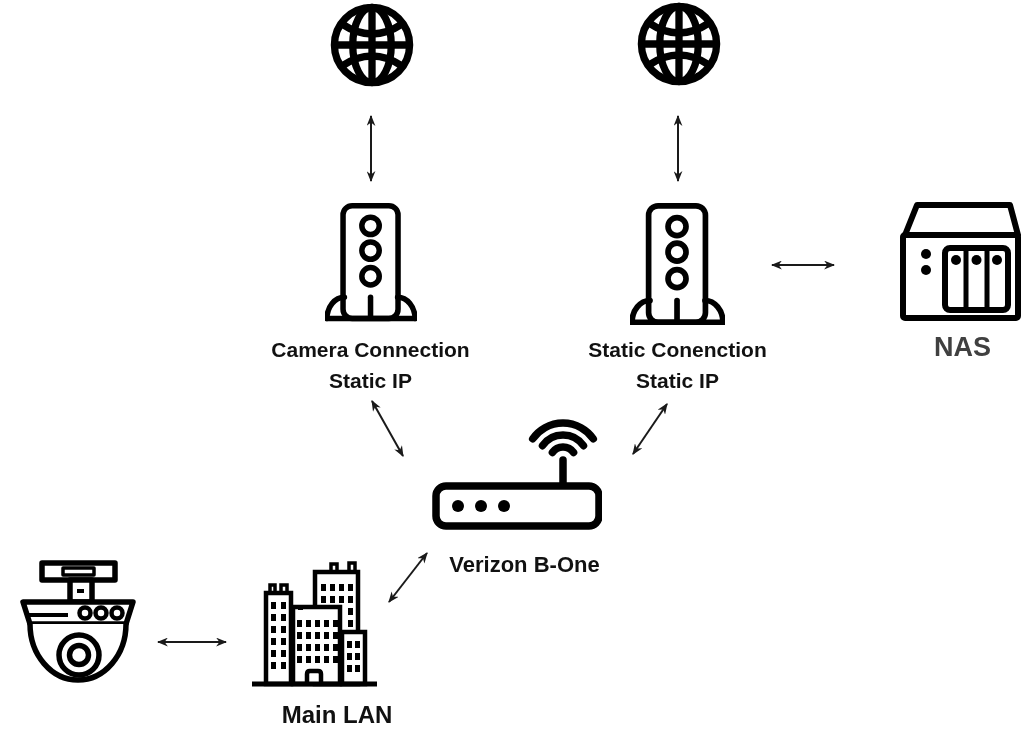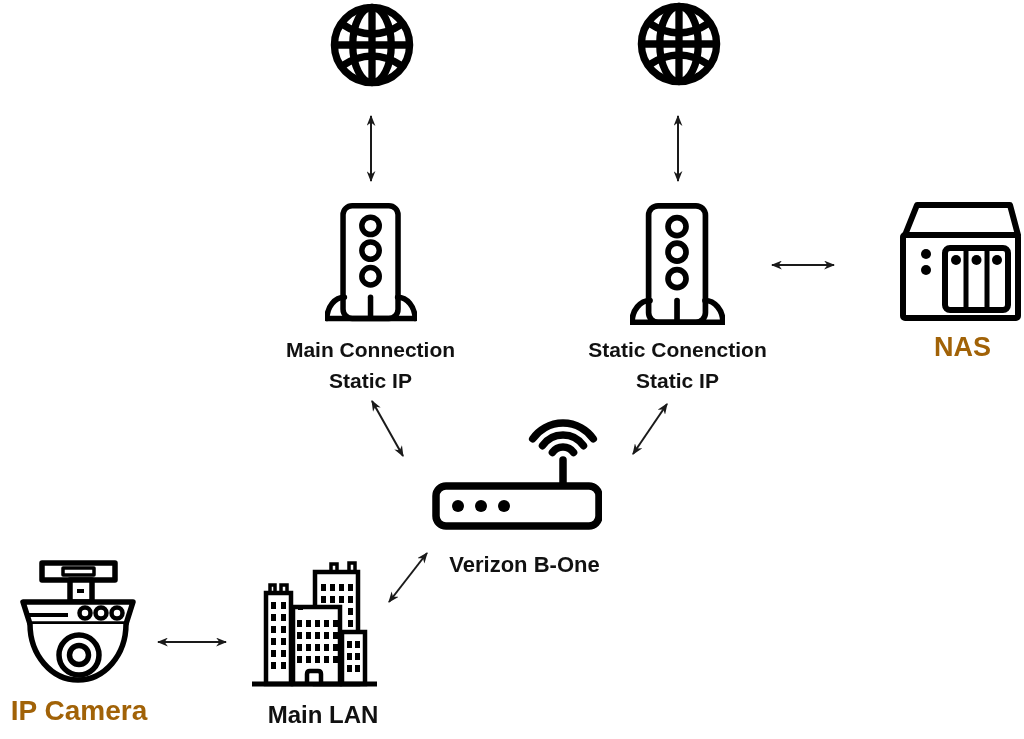--- a/index.html
+++ b/index.html
@@ -231,7 +231,7 @@
   </svg>
 
   <div class="node-label" style="left:263px;top:334px;width:215px">
-    <div>Main Connection</div>
+    <div>Camera Connection</div>
     <div>Static IP</div>
   </div>
 

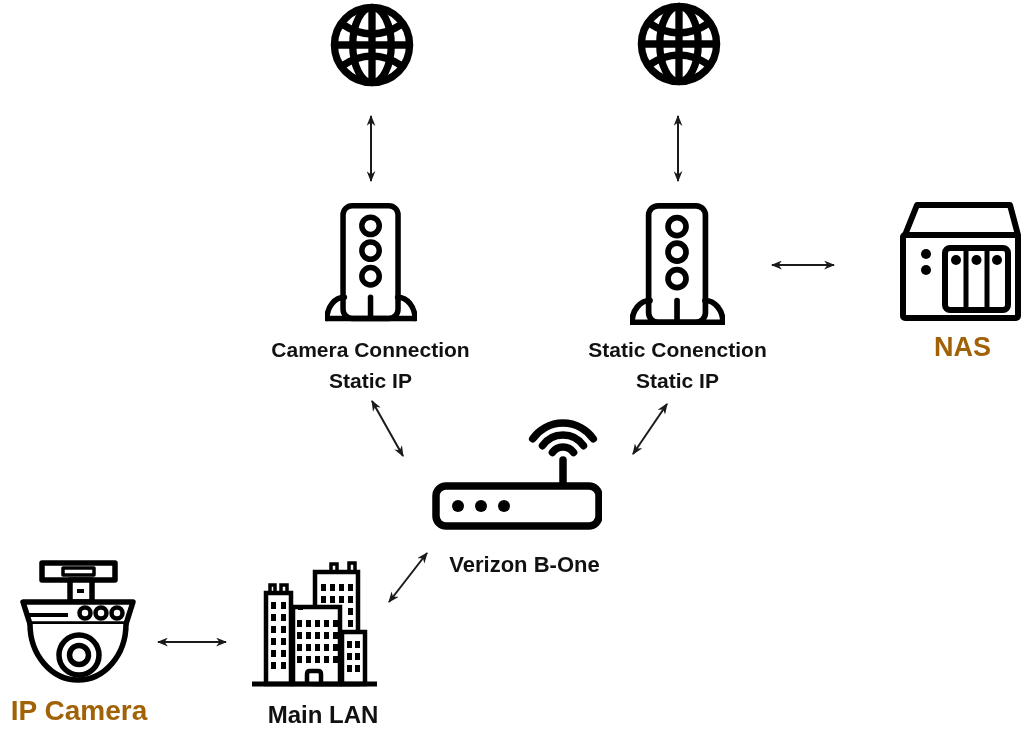--- a/index.html
+++ b/index.html
@@ -23,7 +23,7 @@
     position:absolute;
     text-align:center;
     font-weight:bold;
-    color:#a16207;
+    color:#404040;
     font-size:27px;
     line-height:30px;
   }

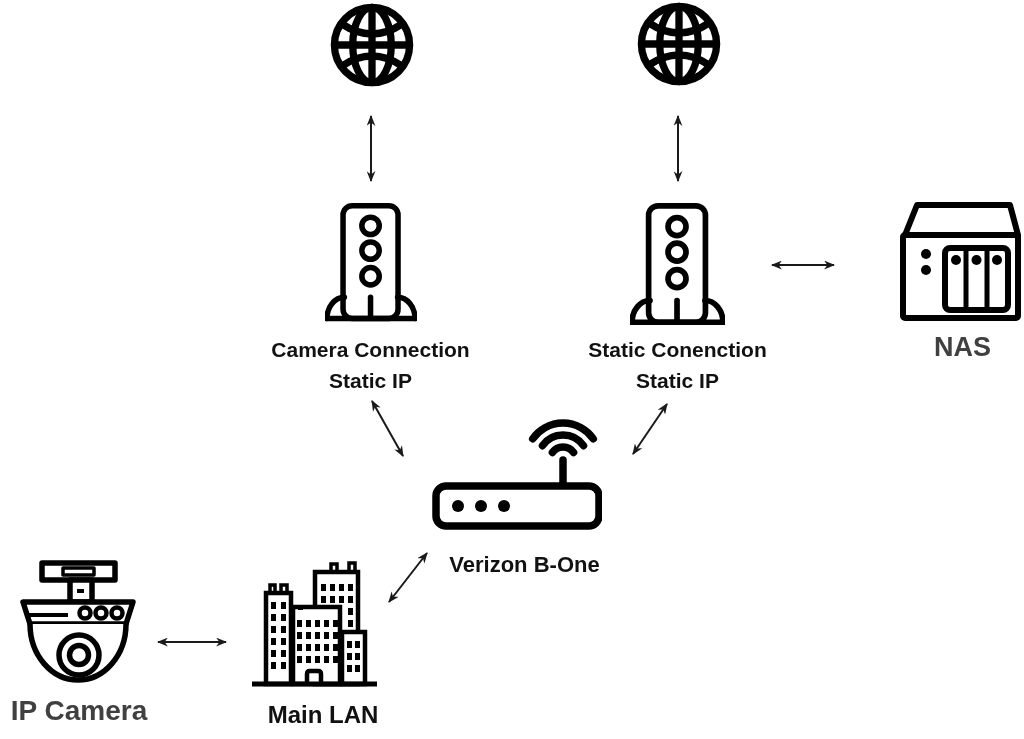--- a/index.html
+++ b/index.html
@@ -246,7 +246,6 @@
 
   <div class="node-label" style="left:258px;top:699px;width:130px;font-size:24px">Main LAN</div>
 
-  <div class="red-label" style="left:0px;top:696px;width:158px;font-size:28px">IP Camera</div>
 
 </div>
 

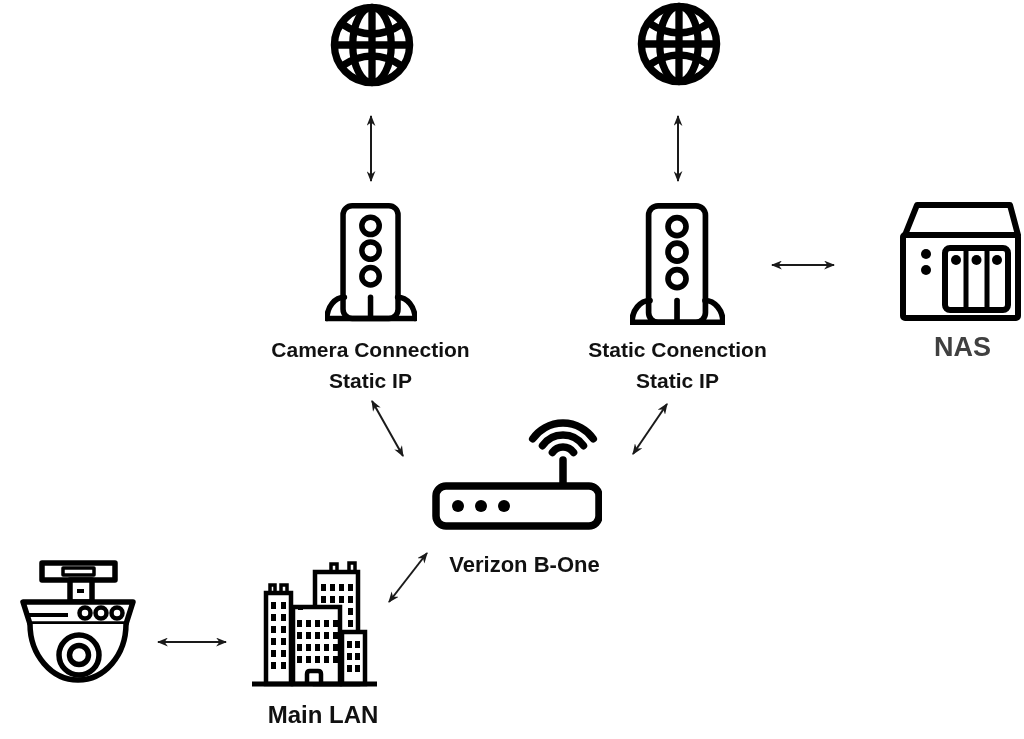--- a/index.html
+++ b/index.html
@@ -244,7 +244,7 @@
 
   <div class="node-label" style="left:437px;top:549px;width:175px;font-size:22px">Verizon B-One</div>
 
-  <div class="node-label" style="left:258px;top:699px;width:130px;font-size:24px">Main LAN</div>
+  <div class="node-label" style="left:272px;top:699px;width:130px;font-size:24px">Main LAN</div>
 
 
 </div>

